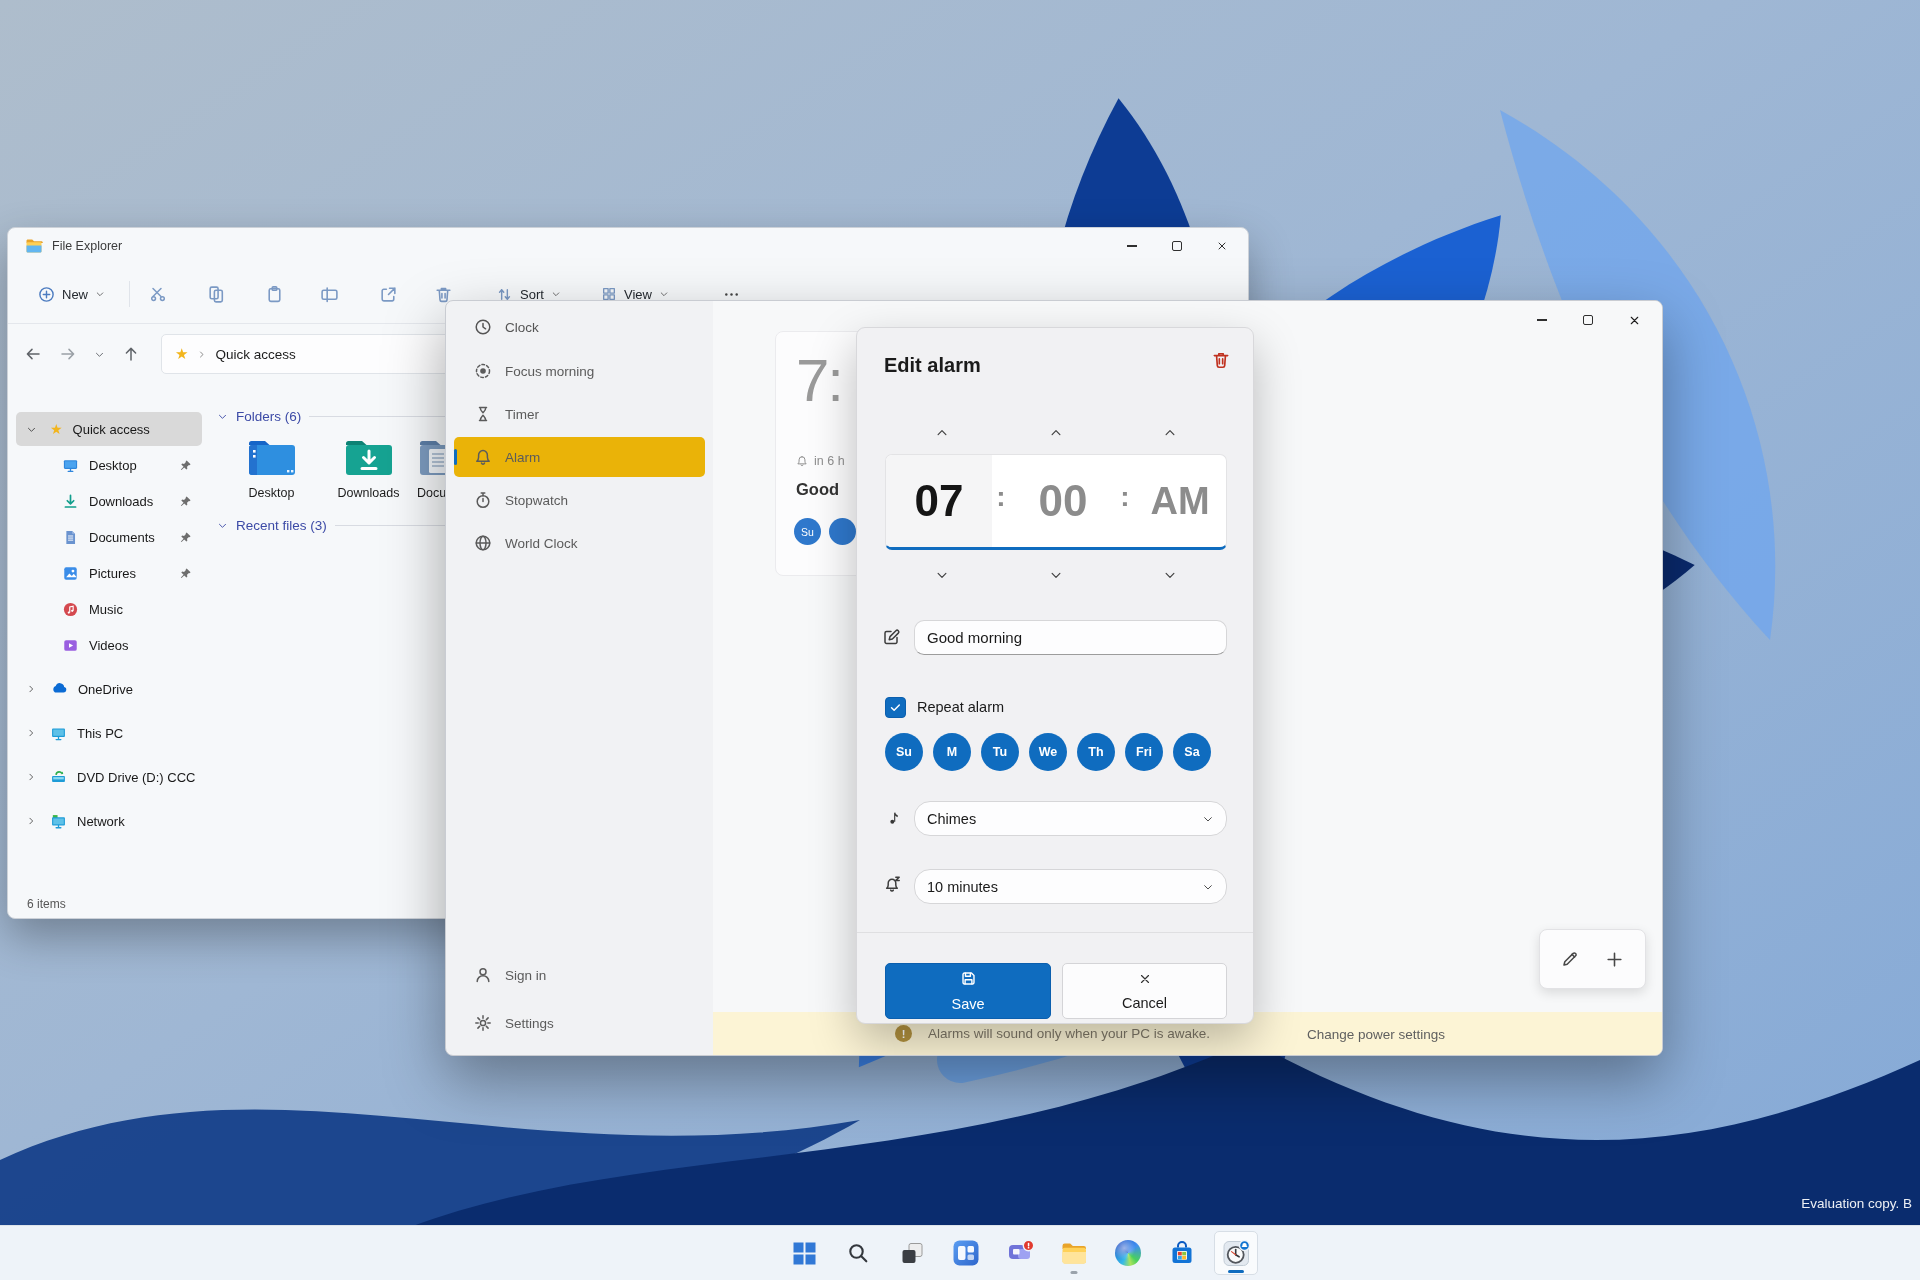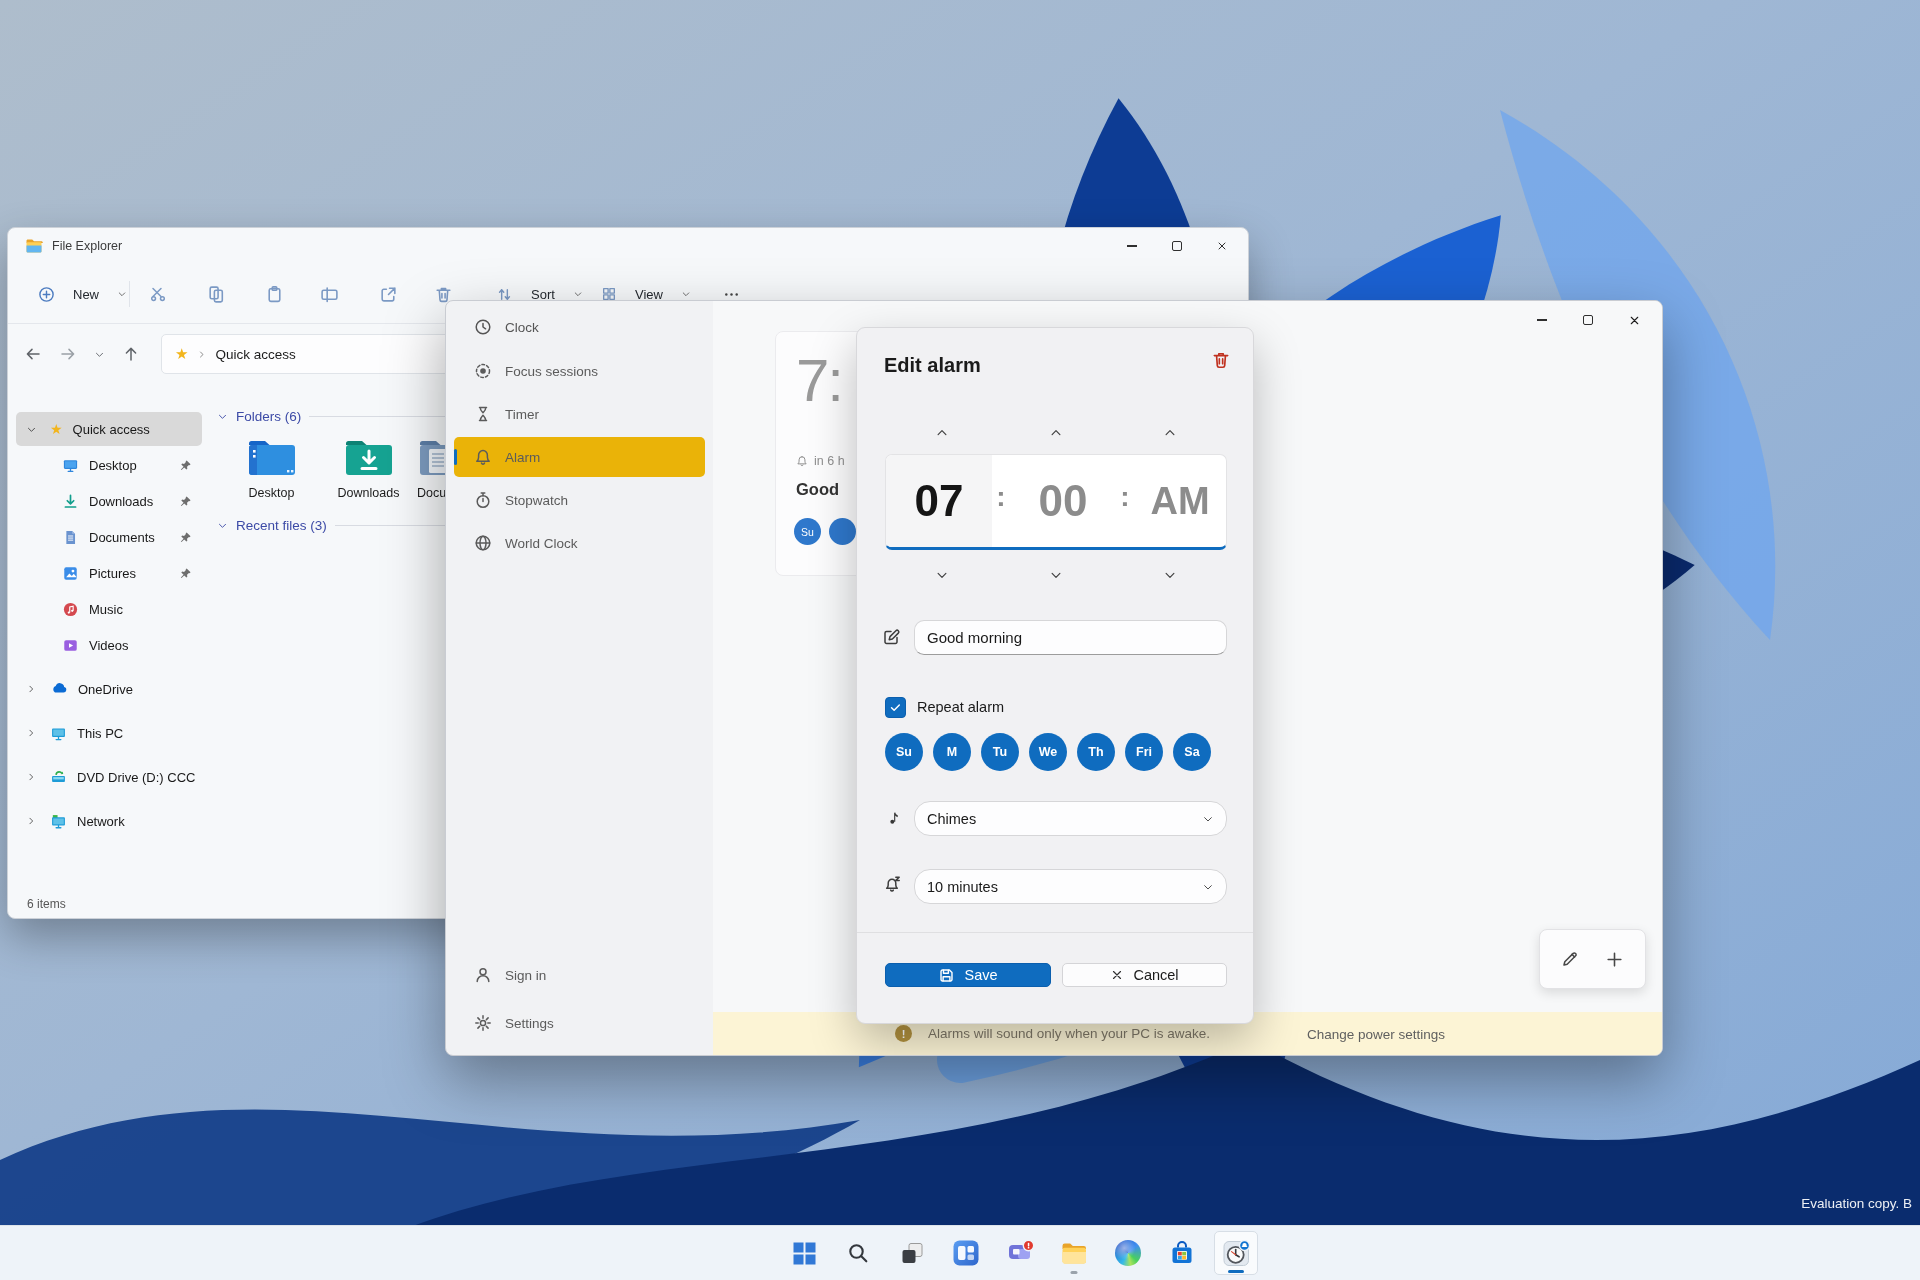--- a/index.html
+++ b/index.html
@@ -23,7 +23,7 @@
   .fe-title{height:36px;display:flex;align-items:center;padding-left:17px;gap:9px;font-size:12.5px;color:#3c3c3c;}
   .fe-toolbar{position:relative;height:60px;border-bottom:1px solid #e4e7ec;color:#7b99c4;}
   .tbtn{position:absolute;top:12px;height:36px;display:flex;align-items:center;justify-content:center;border-radius:4px;background:transparent;border:none;color:#7b99c4;}
-  .tbtn.txt{color:#24292f;font-size:13px;gap:18px;padding:0 8px;}
+  .tbtn.txt{color:#24292f;font-size:13px;gap:7px;padding:0 8px;}
   .tb-sep{position:absolute;top:17px;width:1px;height:26px;background:#e0e4ea;}
   .fe-nav{height:60px;display:flex;align-items:center;padding-left:16px;gap:17px;color:#5f6368;}
   .navbtn{background:none;border:none;padding:0;color:#5f6368;display:flex;align-items:center;}

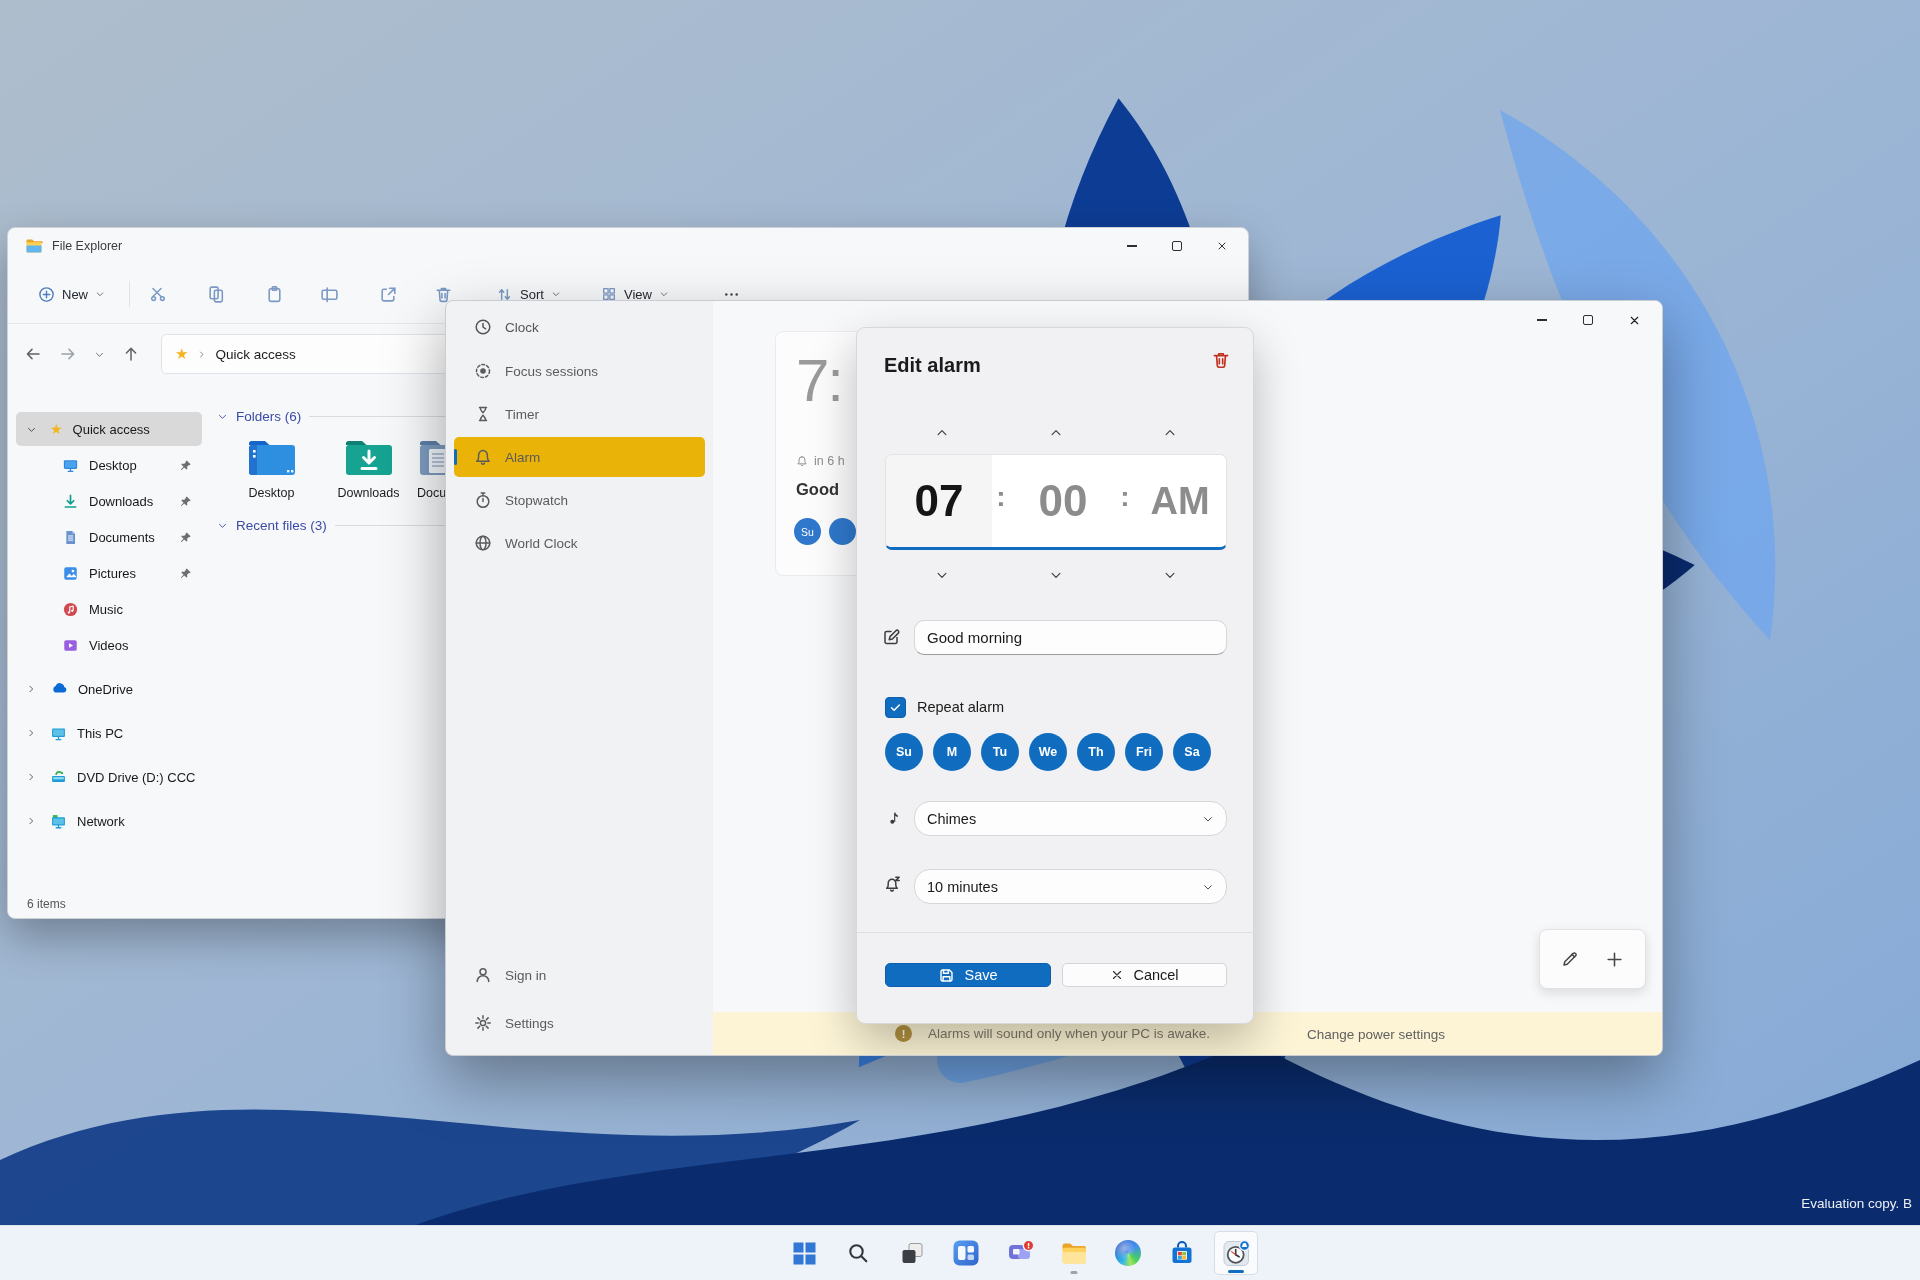--- a/index.html
+++ b/index.html
@@ -630,7 +630,7 @@
           <svg class="ic" width="18" height="18">
               <use href="#s-focus"></use>
             </svg>
-          <span>Focus sessions</span>
+          <span>Focus morning</span>
         </div>
         <div class="nav-item">
           <svg class="ic" width="18" height="18">

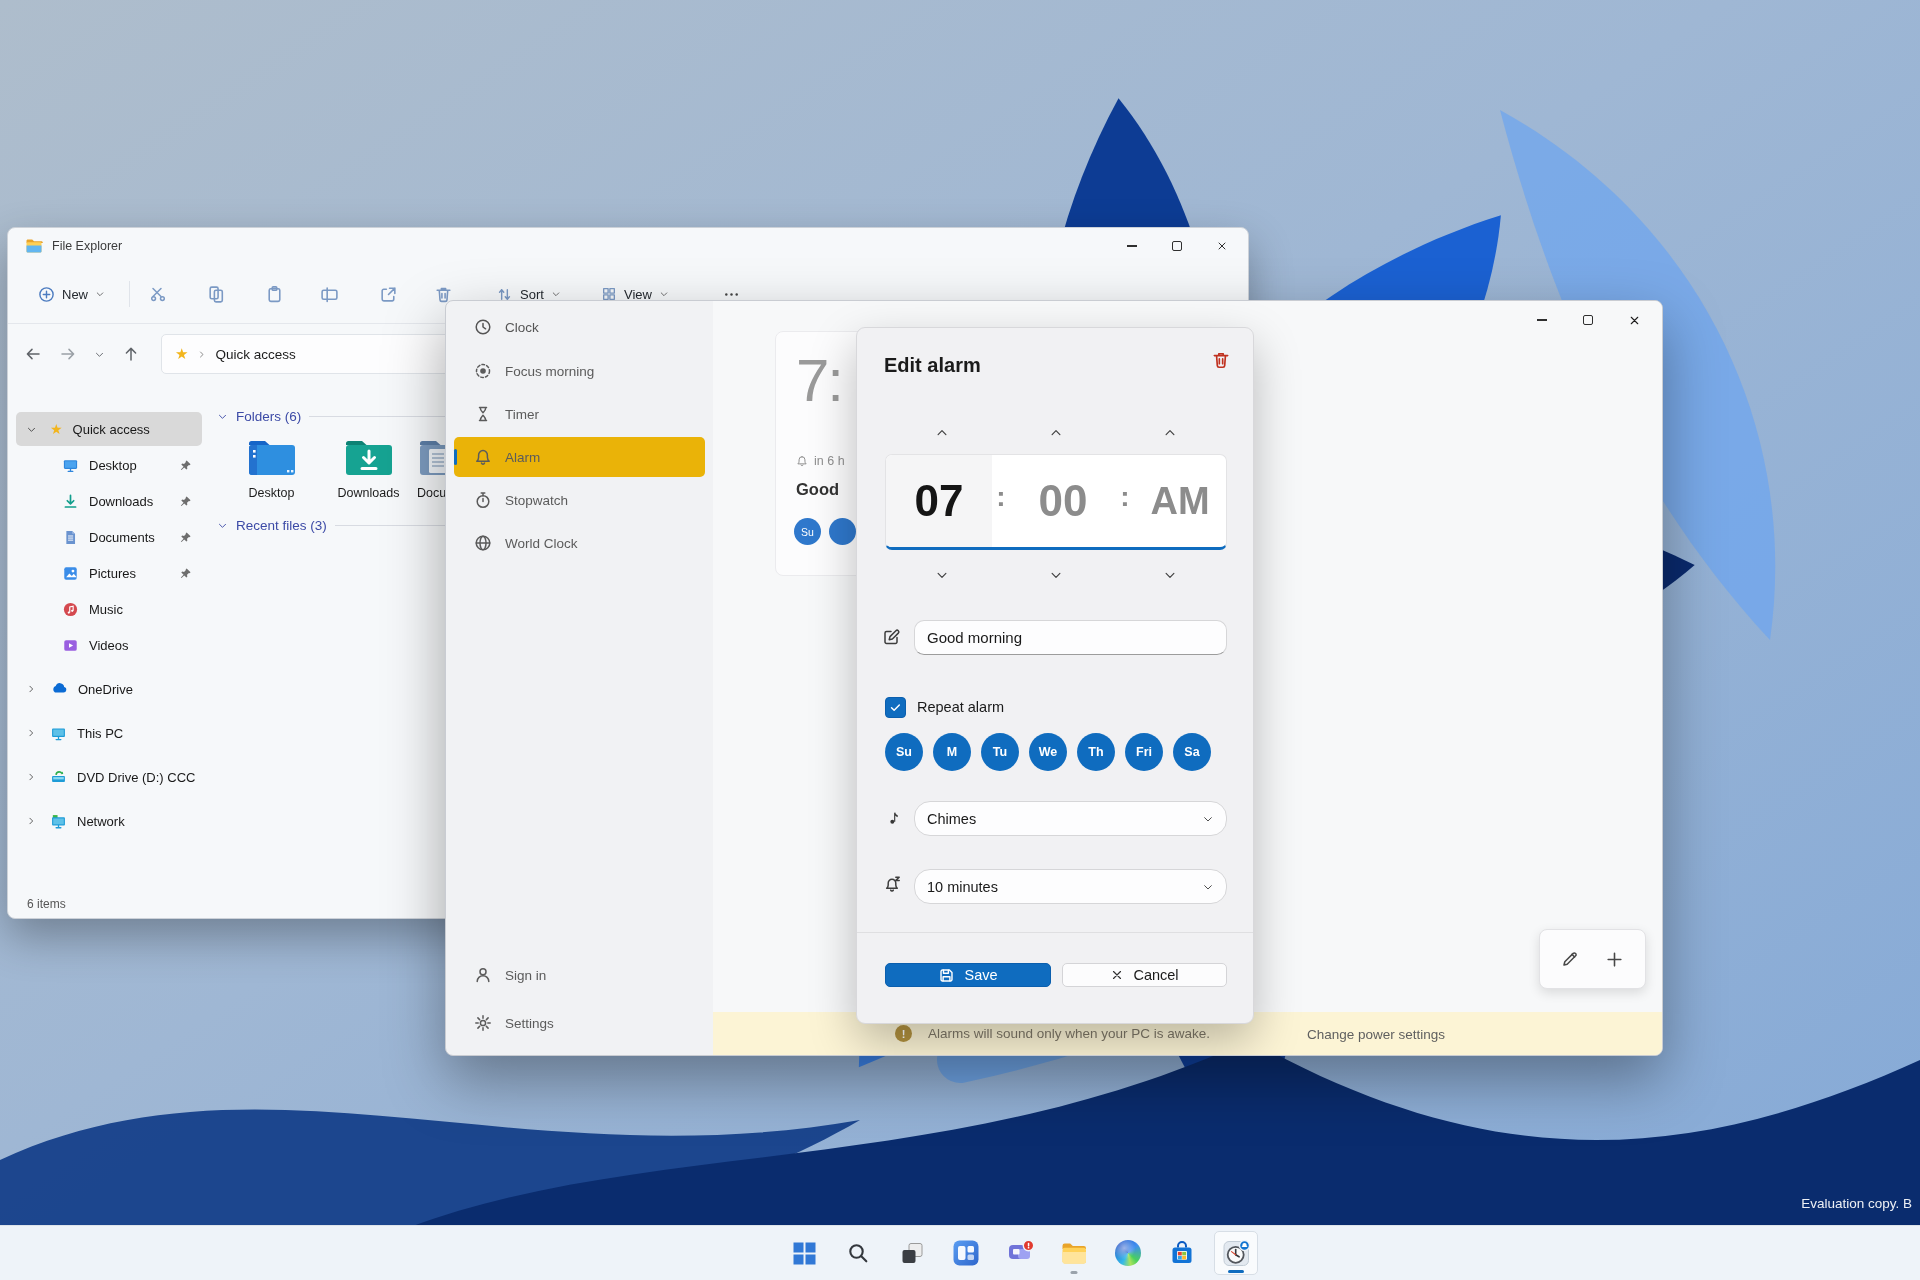--- a/index.html
+++ b/index.html
@@ -97,7 +97,7 @@
   .drop{position:absolute;left:57px;width:313px;height:35px;background:#fdfdfe;border:1px solid #d6d6d8;border-radius:16px;display:flex;align-items:center;justify-content:space-between;padding:0 12px;font-size:14.5px;color:#191919;}
   .drop .dchv{color:#4f4f4f;display:flex;}
   .fly-div{position:absolute;left:0;right:0;top:604px;height:1px;background:#dfdfe1;}
-  .btn{position:absolute;top:635px;height:24px;border-radius:5px;font-size:14.5px;display:flex;align-items:center;justify-content:center;gap:9px;font-family:"Liberation Sans",sans-serif;}
+  .btn{position:absolute;top:635px;height:56px;border-radius:5px;font-size:14.5px;display:flex;align-items:center;justify-content:center;gap:9px;font-family:"Liberation Sans",sans-serif;flex-direction:column;}
   .btn.save{left:28px;width:166px;background:#0f6cbf;border:1px solid #0b5fae;color:#fff;}
   .btn.cancel{left:205px;width:165px;background:#fcfcfd;border:1px solid #d4d4d7;color:#1b1b1b;}
 

